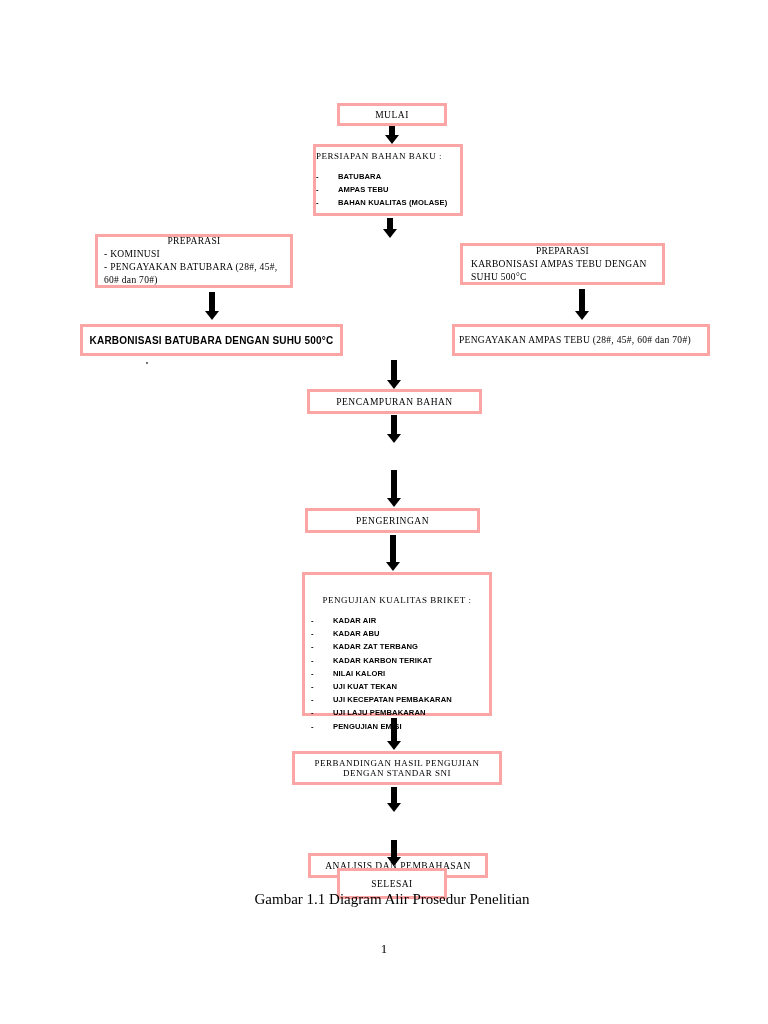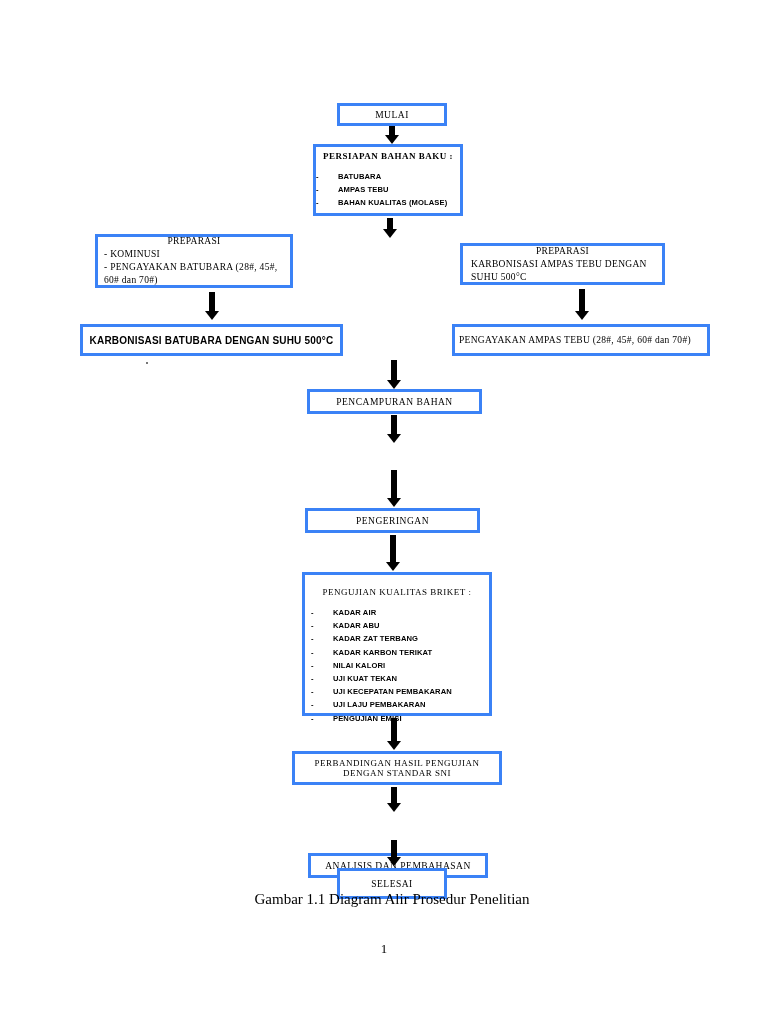--- a/index.html
+++ b/index.html
@@ -25,7 +25,7 @@
   .node {
     position: absolute;
     box-sizing: border-box;
-    border: 3px solid #3b82f6;
+    border: 3px solid #fca5a5;
     background: #fff;
     display: flex;
     flex-direction: column;

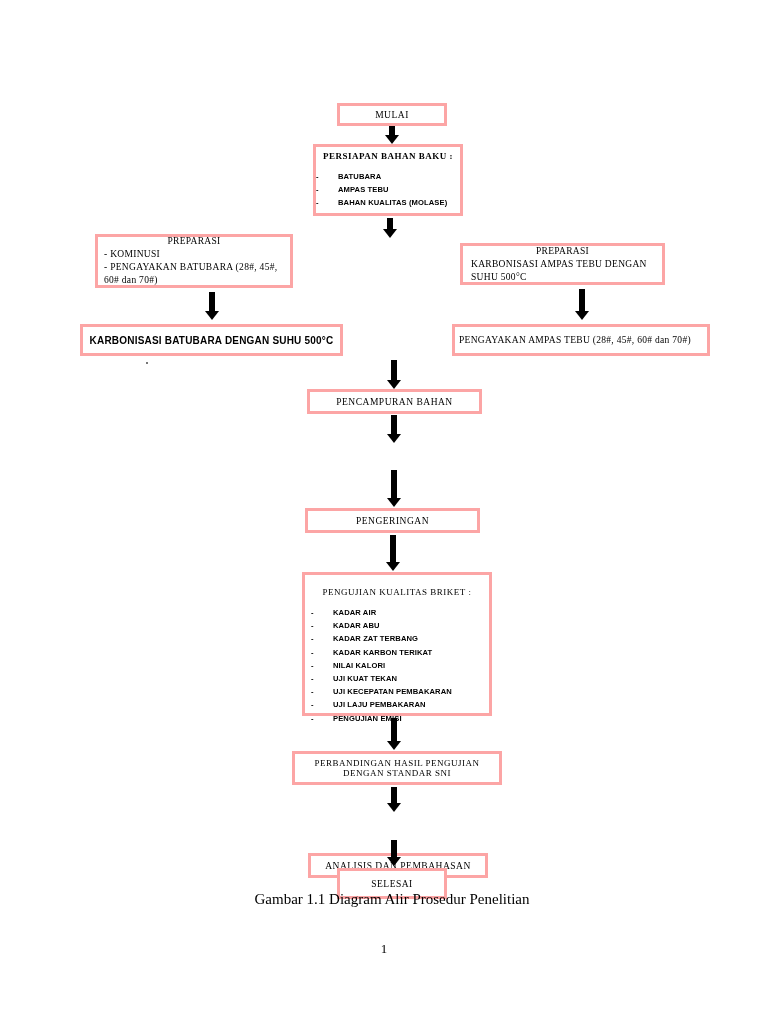--- a/index.html
+++ b/index.html
@@ -129,7 +129,7 @@
   </div>
 
   <div class="node" style="left:313px; top:144px; width:150px; height:72px; padding:7px 0 7px 0;">
-    <div class="node-title sm" style="text-align:center; width:100%;font-weight:bold;">PERSIAPAN BAHAN BAKU :</div>
+    <div class="node-title sm" style="width:100%;">PERSIAPAN BAHAN BAKU :</div>
     <ul class="bullets" style="margin-top:9px;">
       <li>
         <span class="dash">-</span>

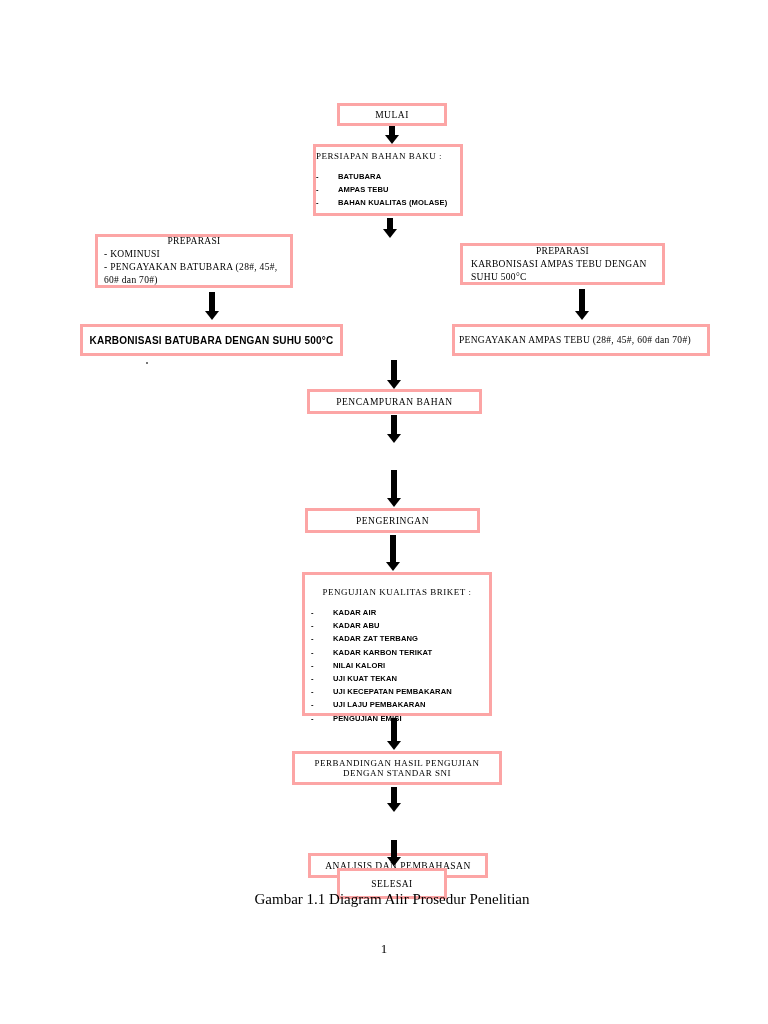--- a/index.html
+++ b/index.html
@@ -213,7 +213,7 @@
     <div class="head"></div>
   </div>
 
-  <div class="node" style="left:302px; top:572px; width:190px; height:144px; padding:12px 0 8px 0; justify-content:flex-start;">
+  <div class="node" style="left:302px; top:572px; width:190px; height:144px; padding:20px 0 8px 0; justify-content:flex-start;">
     <div class="node-title sm" style="text-align:center; width:100%;">PENGUJIAN KUALITAS BRIKET :</div>
     <ul class="bullets" style="margin-top:9px; padding-left:6px;">
       <li>

